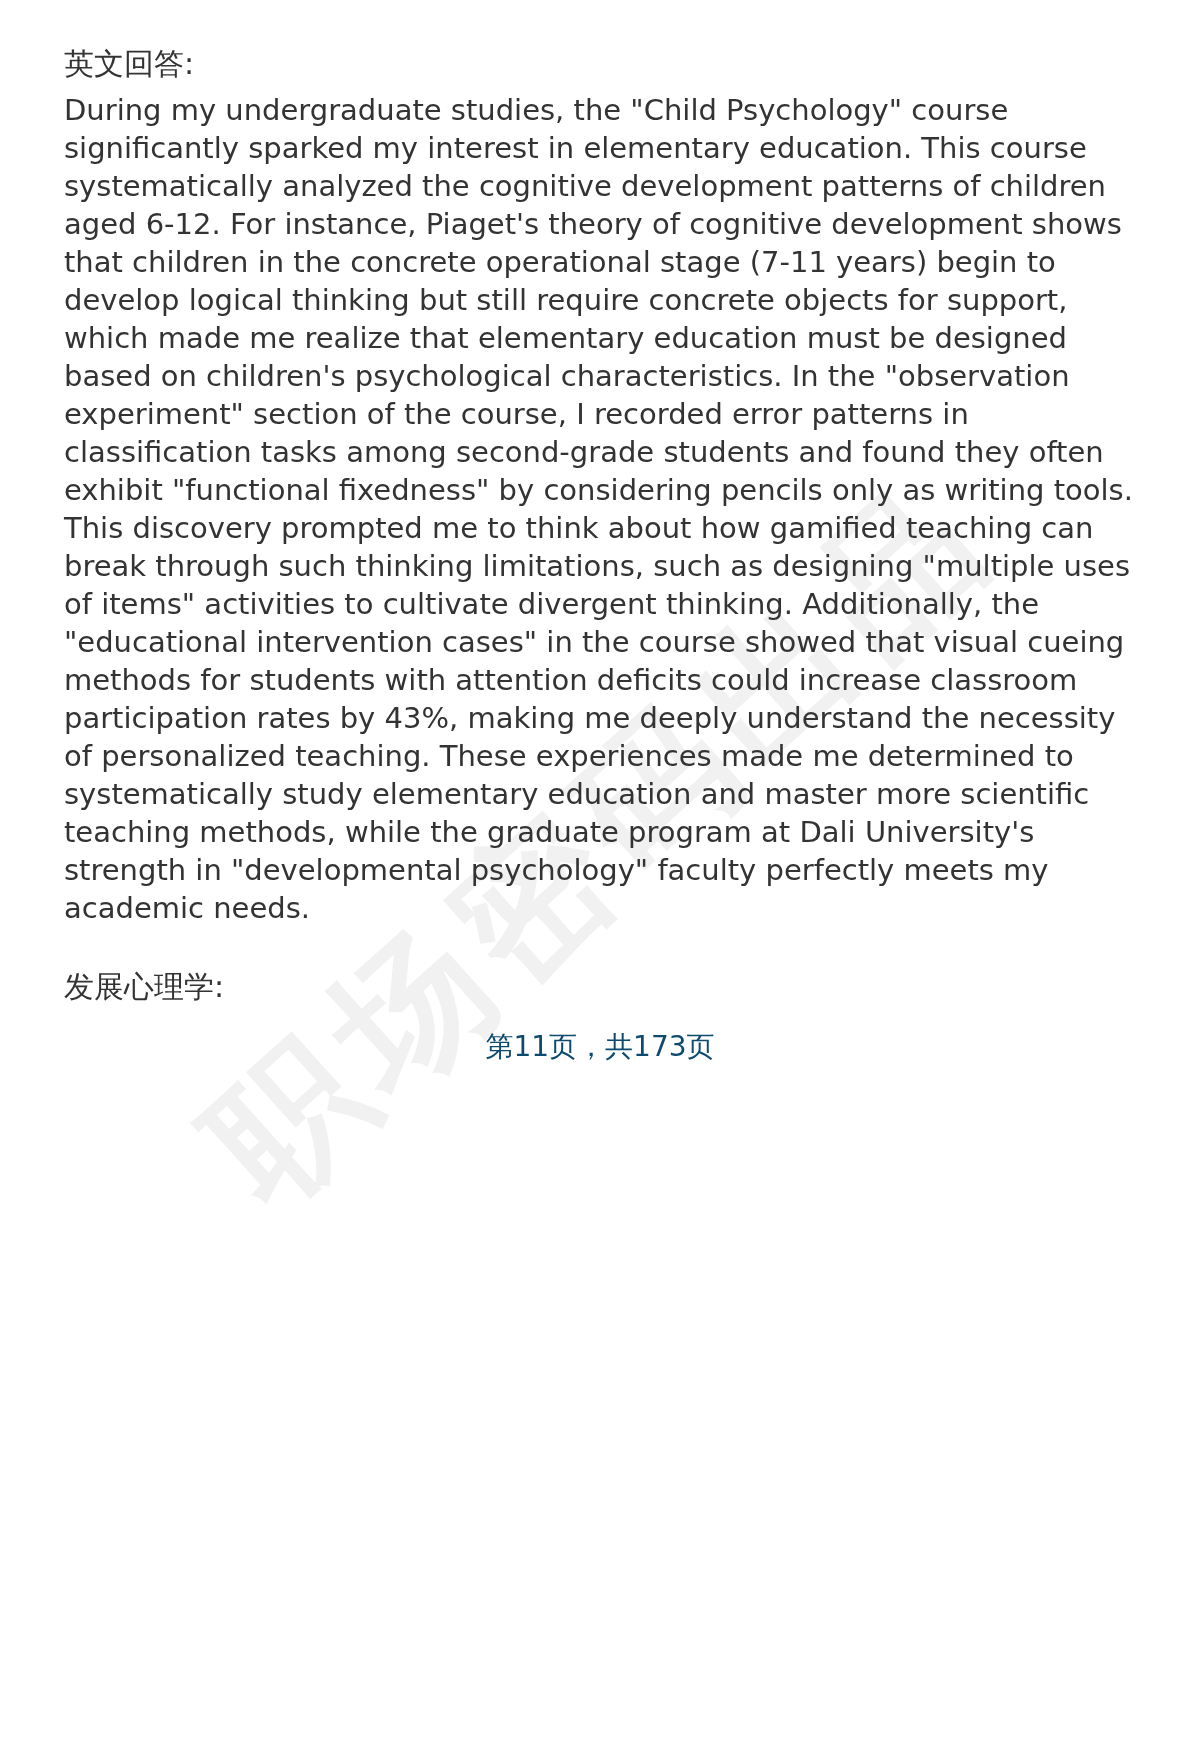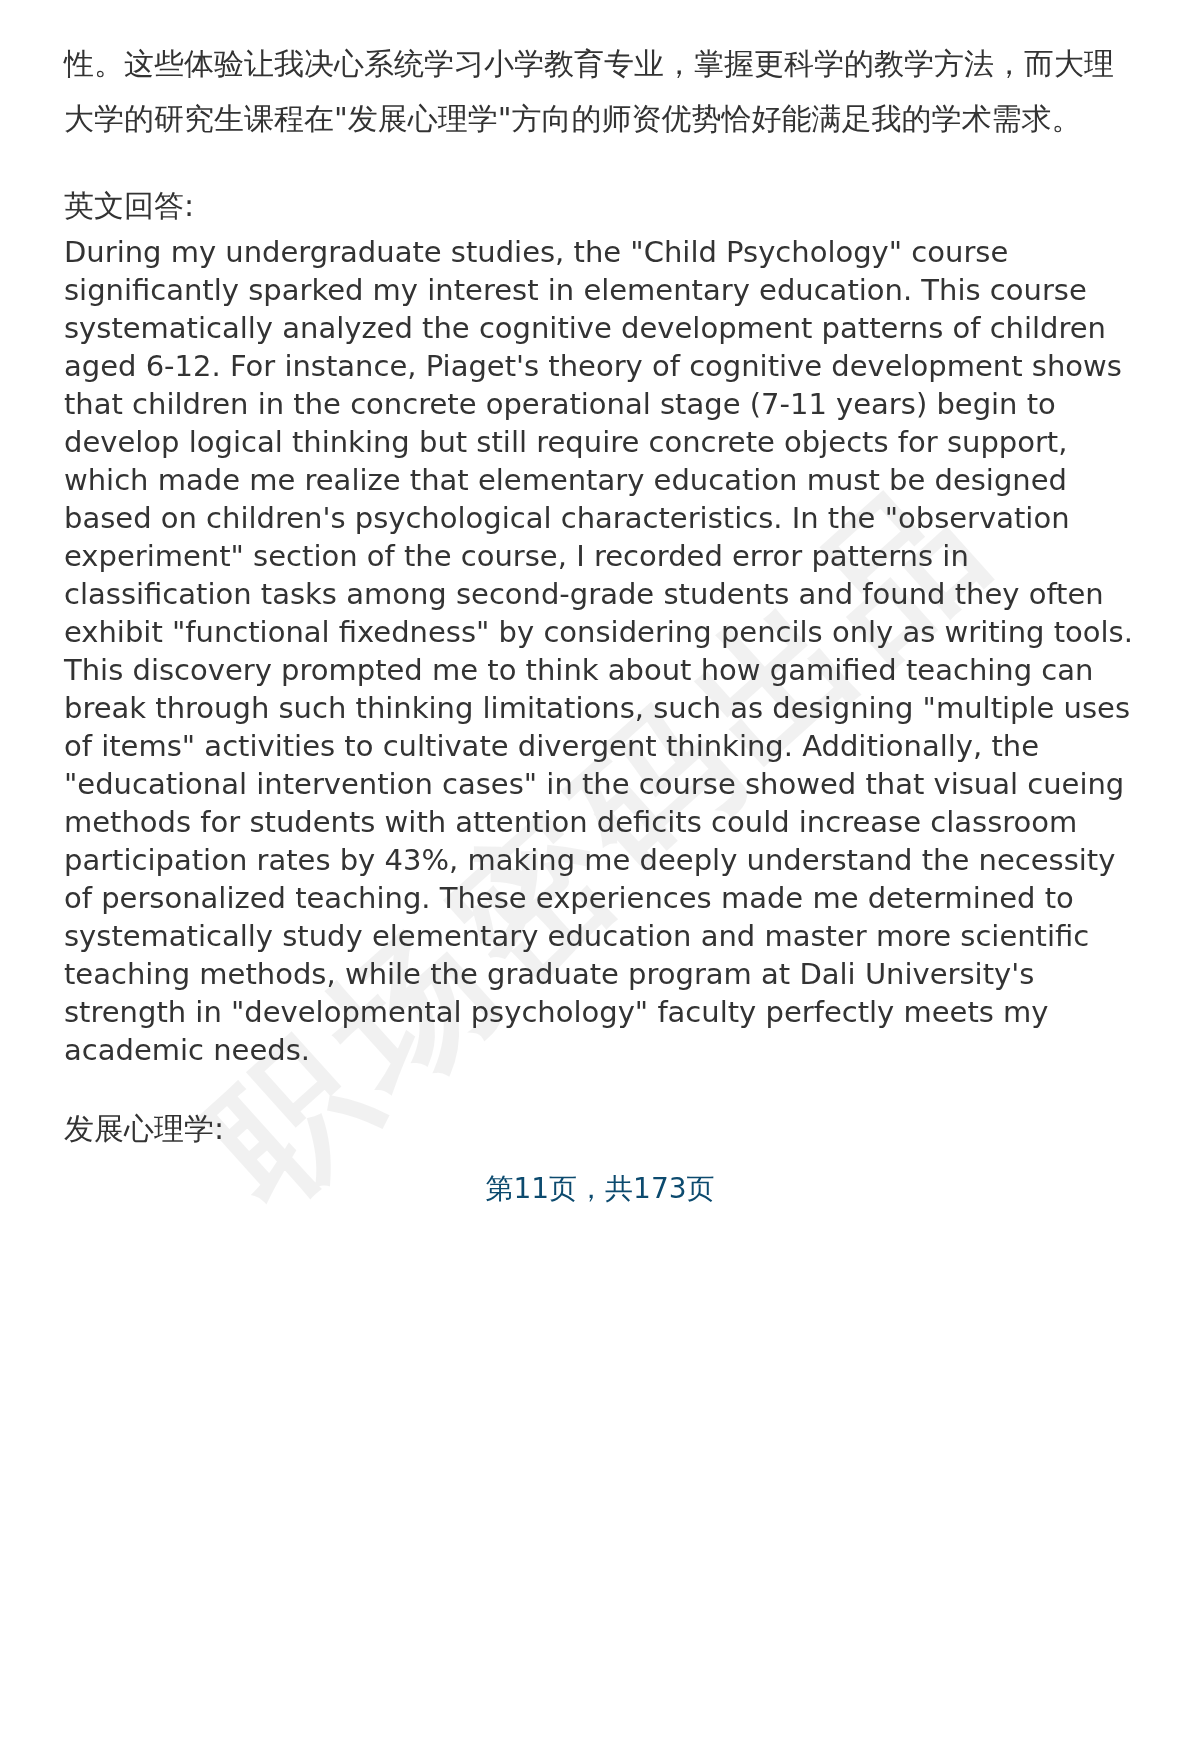--- a/index.html
+++ b/index.html
@@ -76,7 +76,6 @@
 
   <div class="content">
 
-    <p class="para cn gap-after">性。这些体验让我决心系统学习小学教育专业，掌握更科学的教学方法，而大理大学的研究生课程在"发展心理学"方向的师资优势恰好能满足我的学术需求。</p>
 
     <p class="para label">英文回答:</p>
 

